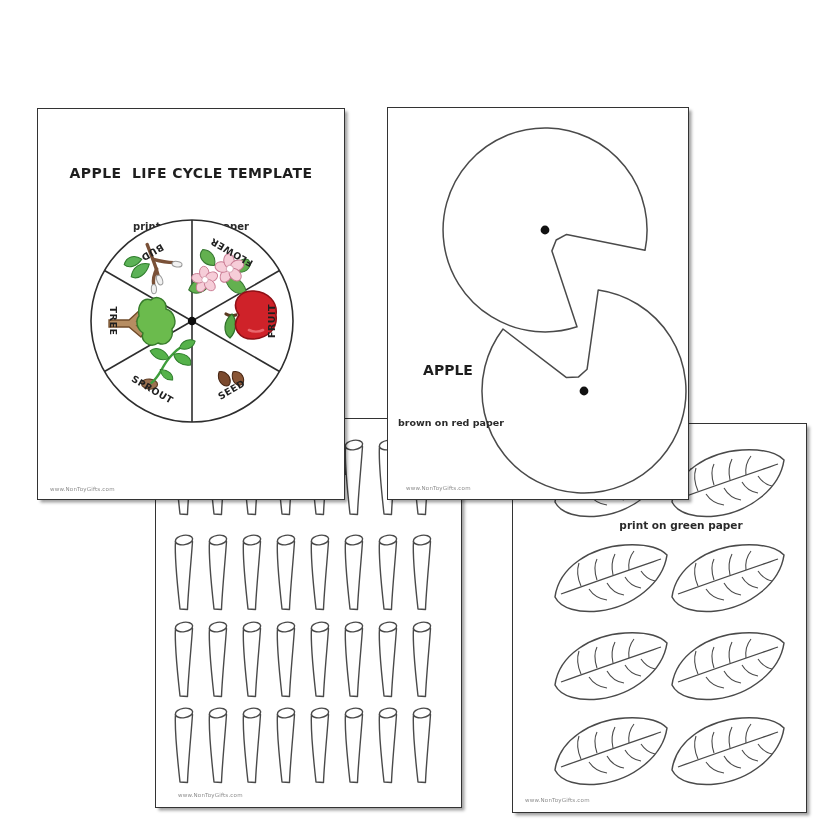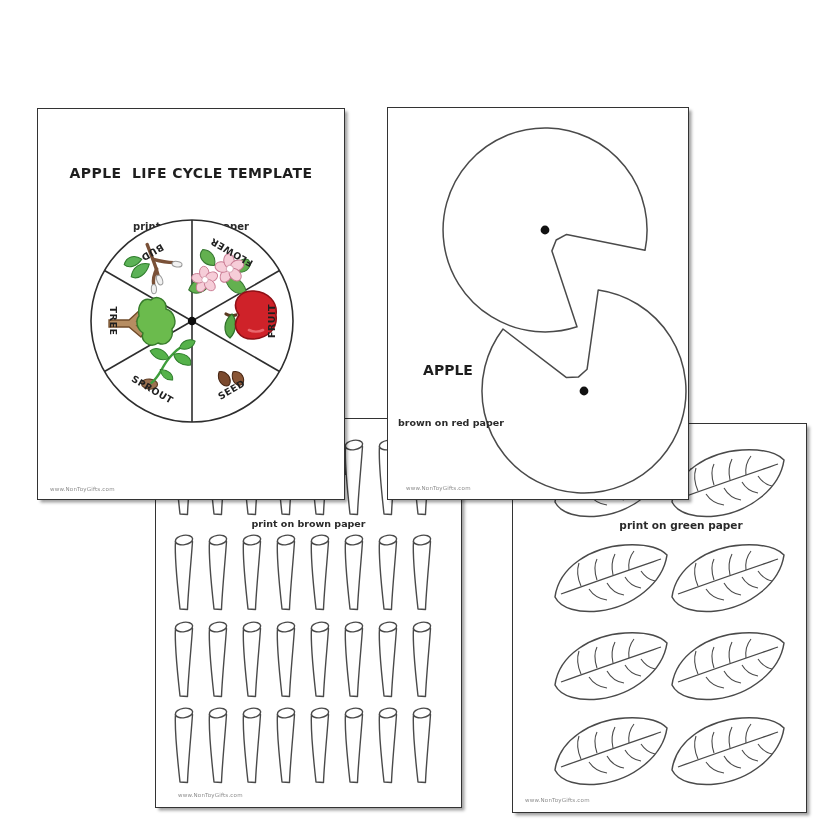--- a/index.html
+++ b/index.html
@@ -181,7 +181,6 @@
   <div class="page page-stems">
     <div class="hd stems-hd">
       <div class="l1">APPLE STEM</div>
-      <div class="l2">print on brown paper</div>
     </div>
     <svg class="sheet" id="stems-svg" width="304" height="387" viewBox="0 0 304 387">
         <use href="#stemShape" x="17" y="19"></use>

